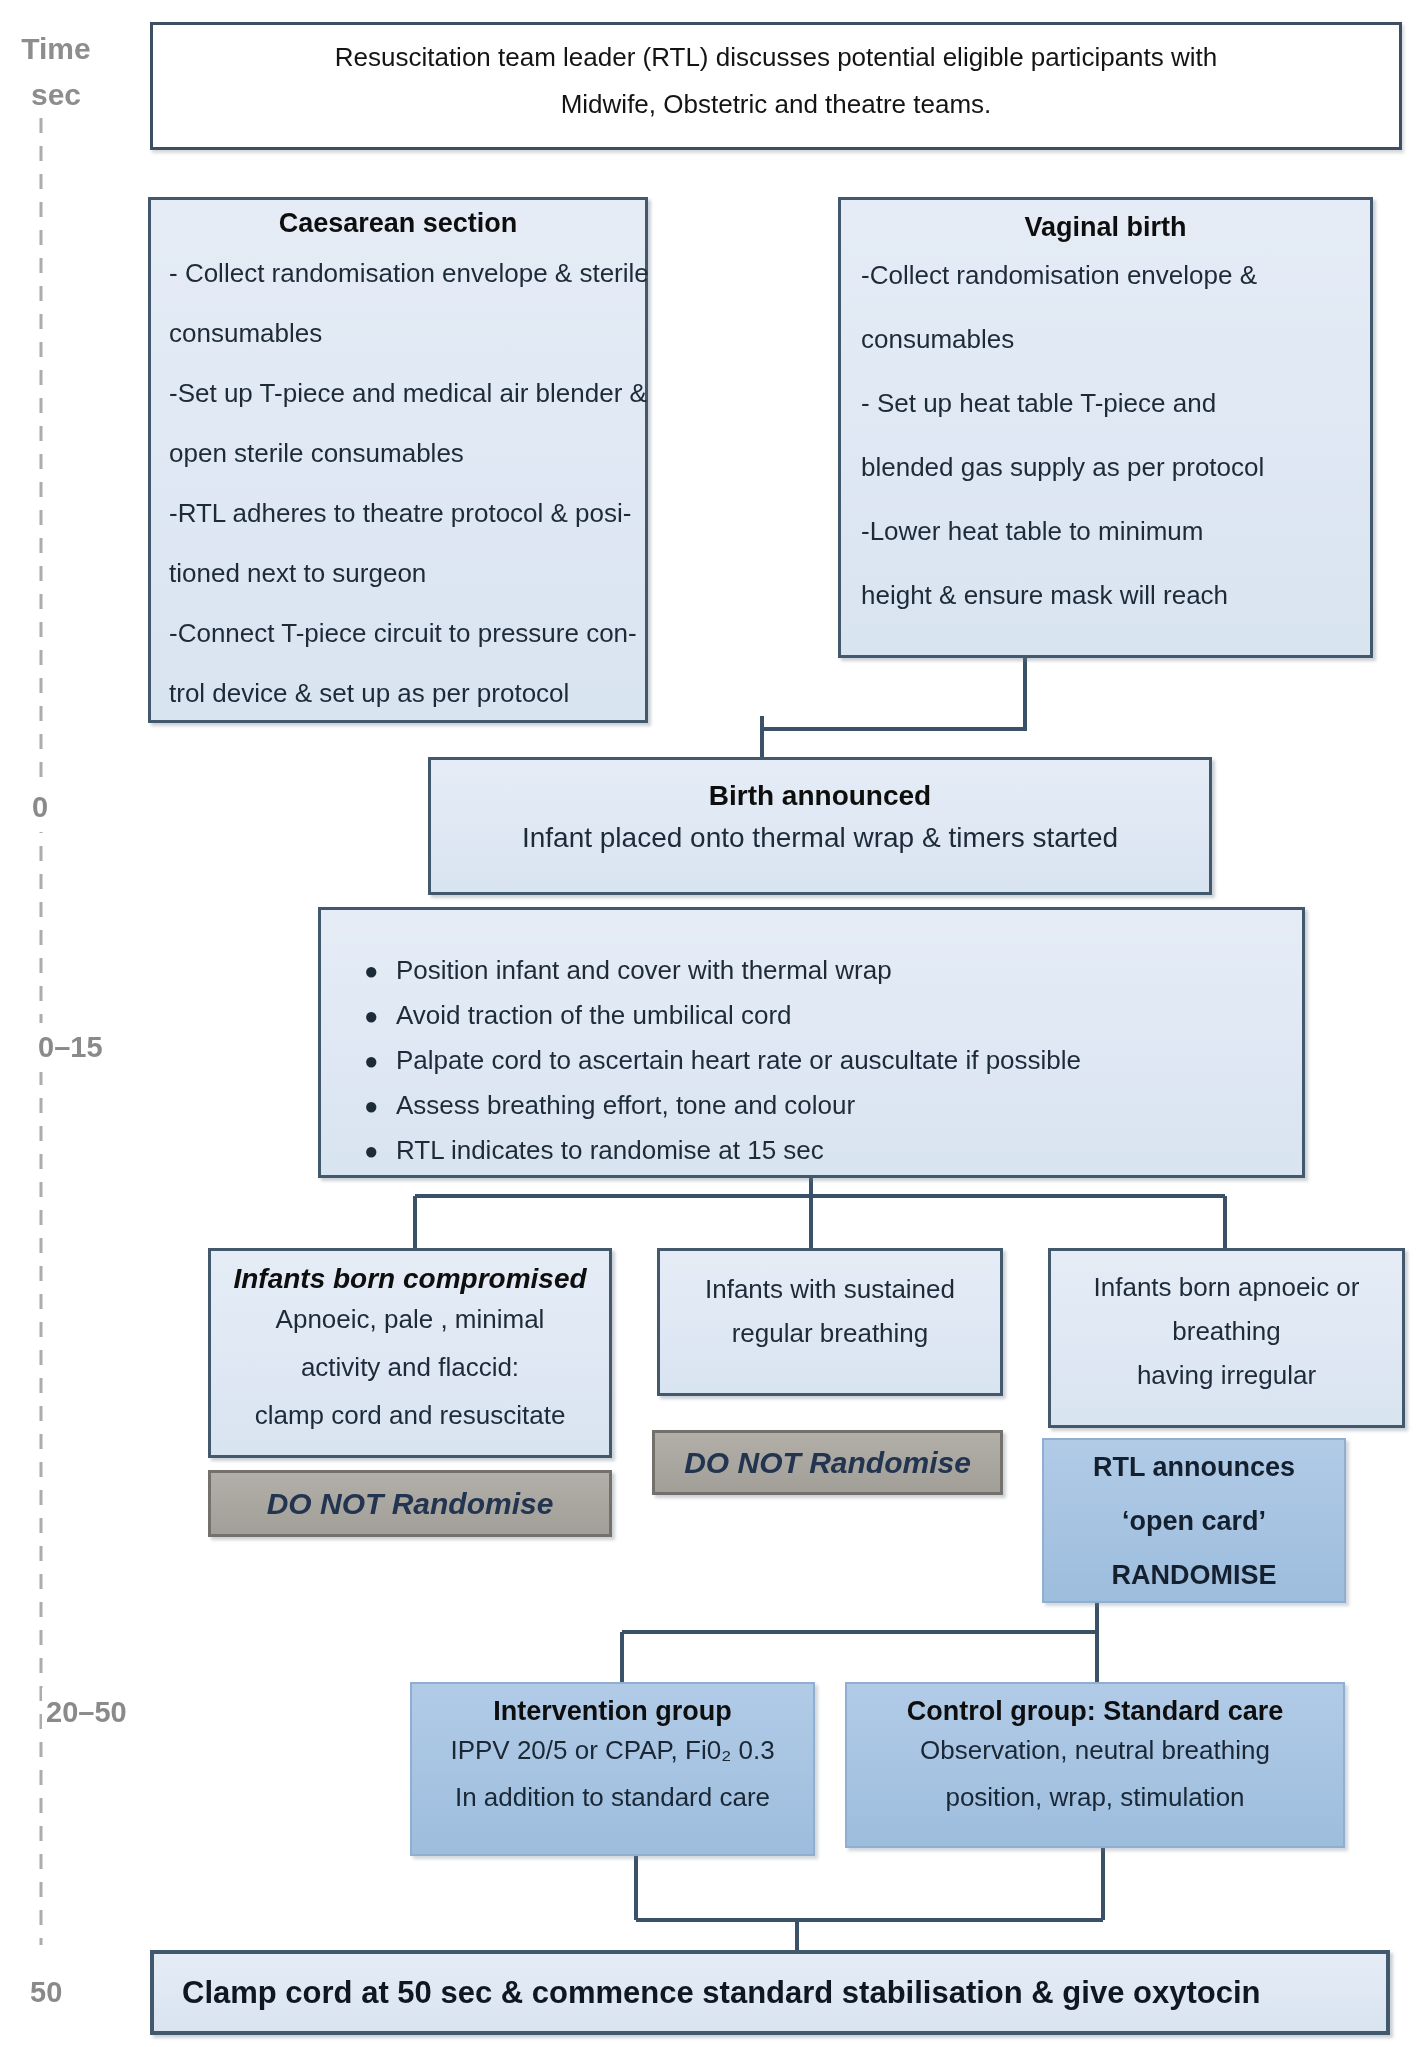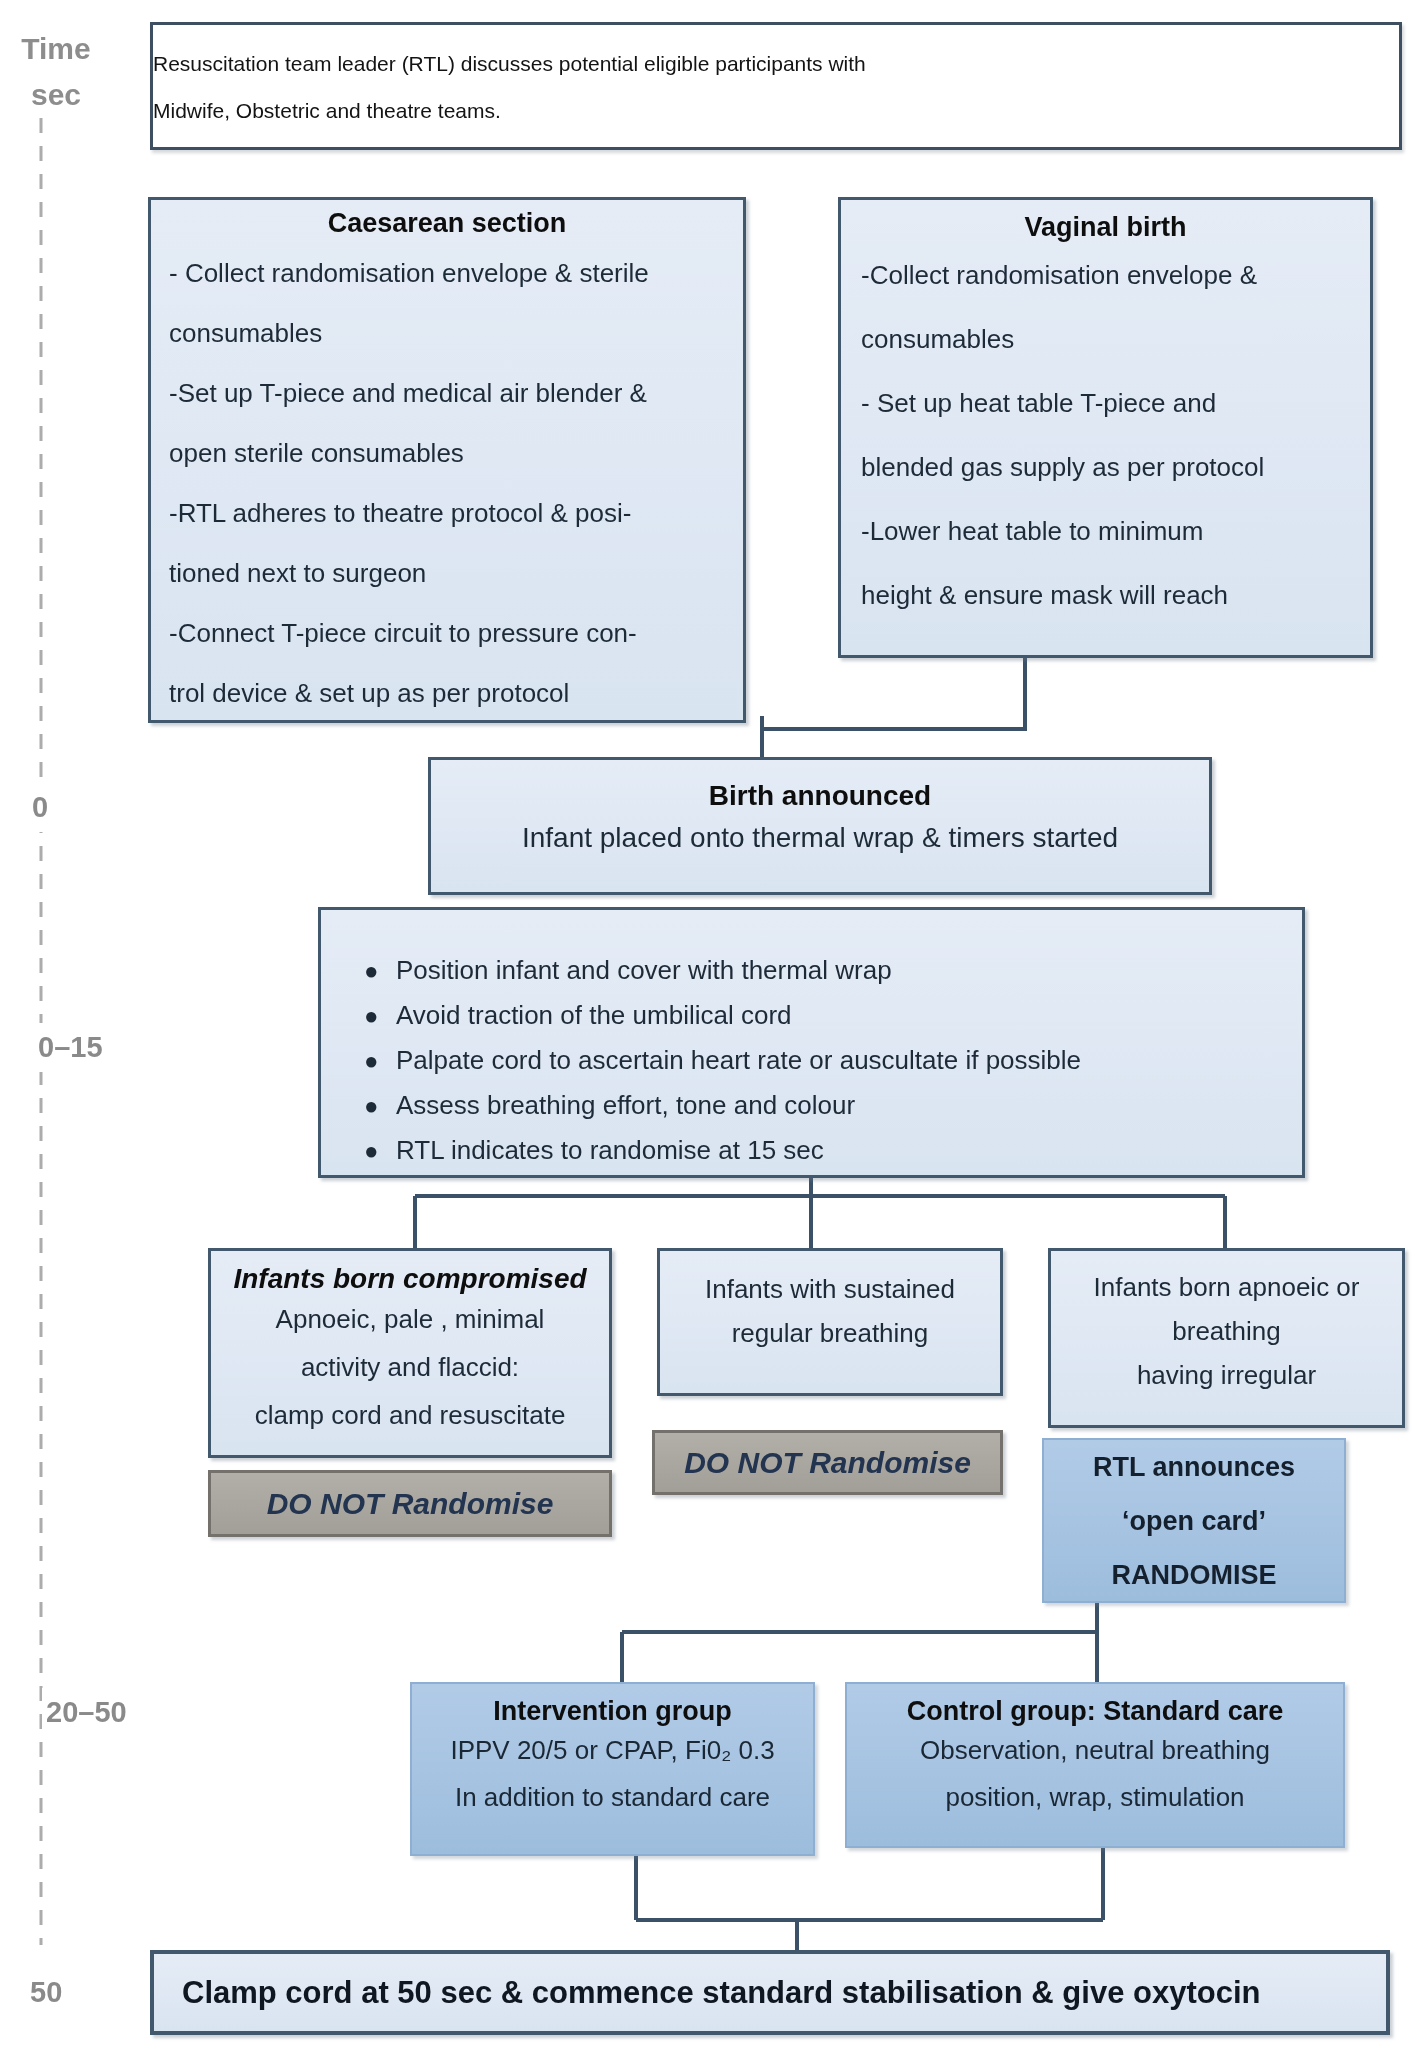--- a/index.html
+++ b/index.html
@@ -38,7 +38,7 @@
   .boxtitle{text-align:center;font-weight:bold;font-size:27px;color:#0e0e0e;}
   .bodyline{font-size:26px;color:#1d2a38;white-space:nowrap;}
   .top-box{left:150px;top:22px;width:1252px;height:128px;
-    font-size:21px;line-height:47px;padding-top:15px;color:#141414;}
+    font-size:26px;line-height:47px;text-align:center;padding-top:9px;color:#141414;}
   .caes{left:148px;top:197px;width:598px;height:526px;padding:8px 18px 0 18px;}
   .caes .boxtitle{margin-bottom:4px;}
   .caes .bodyline{line-height:60px;}

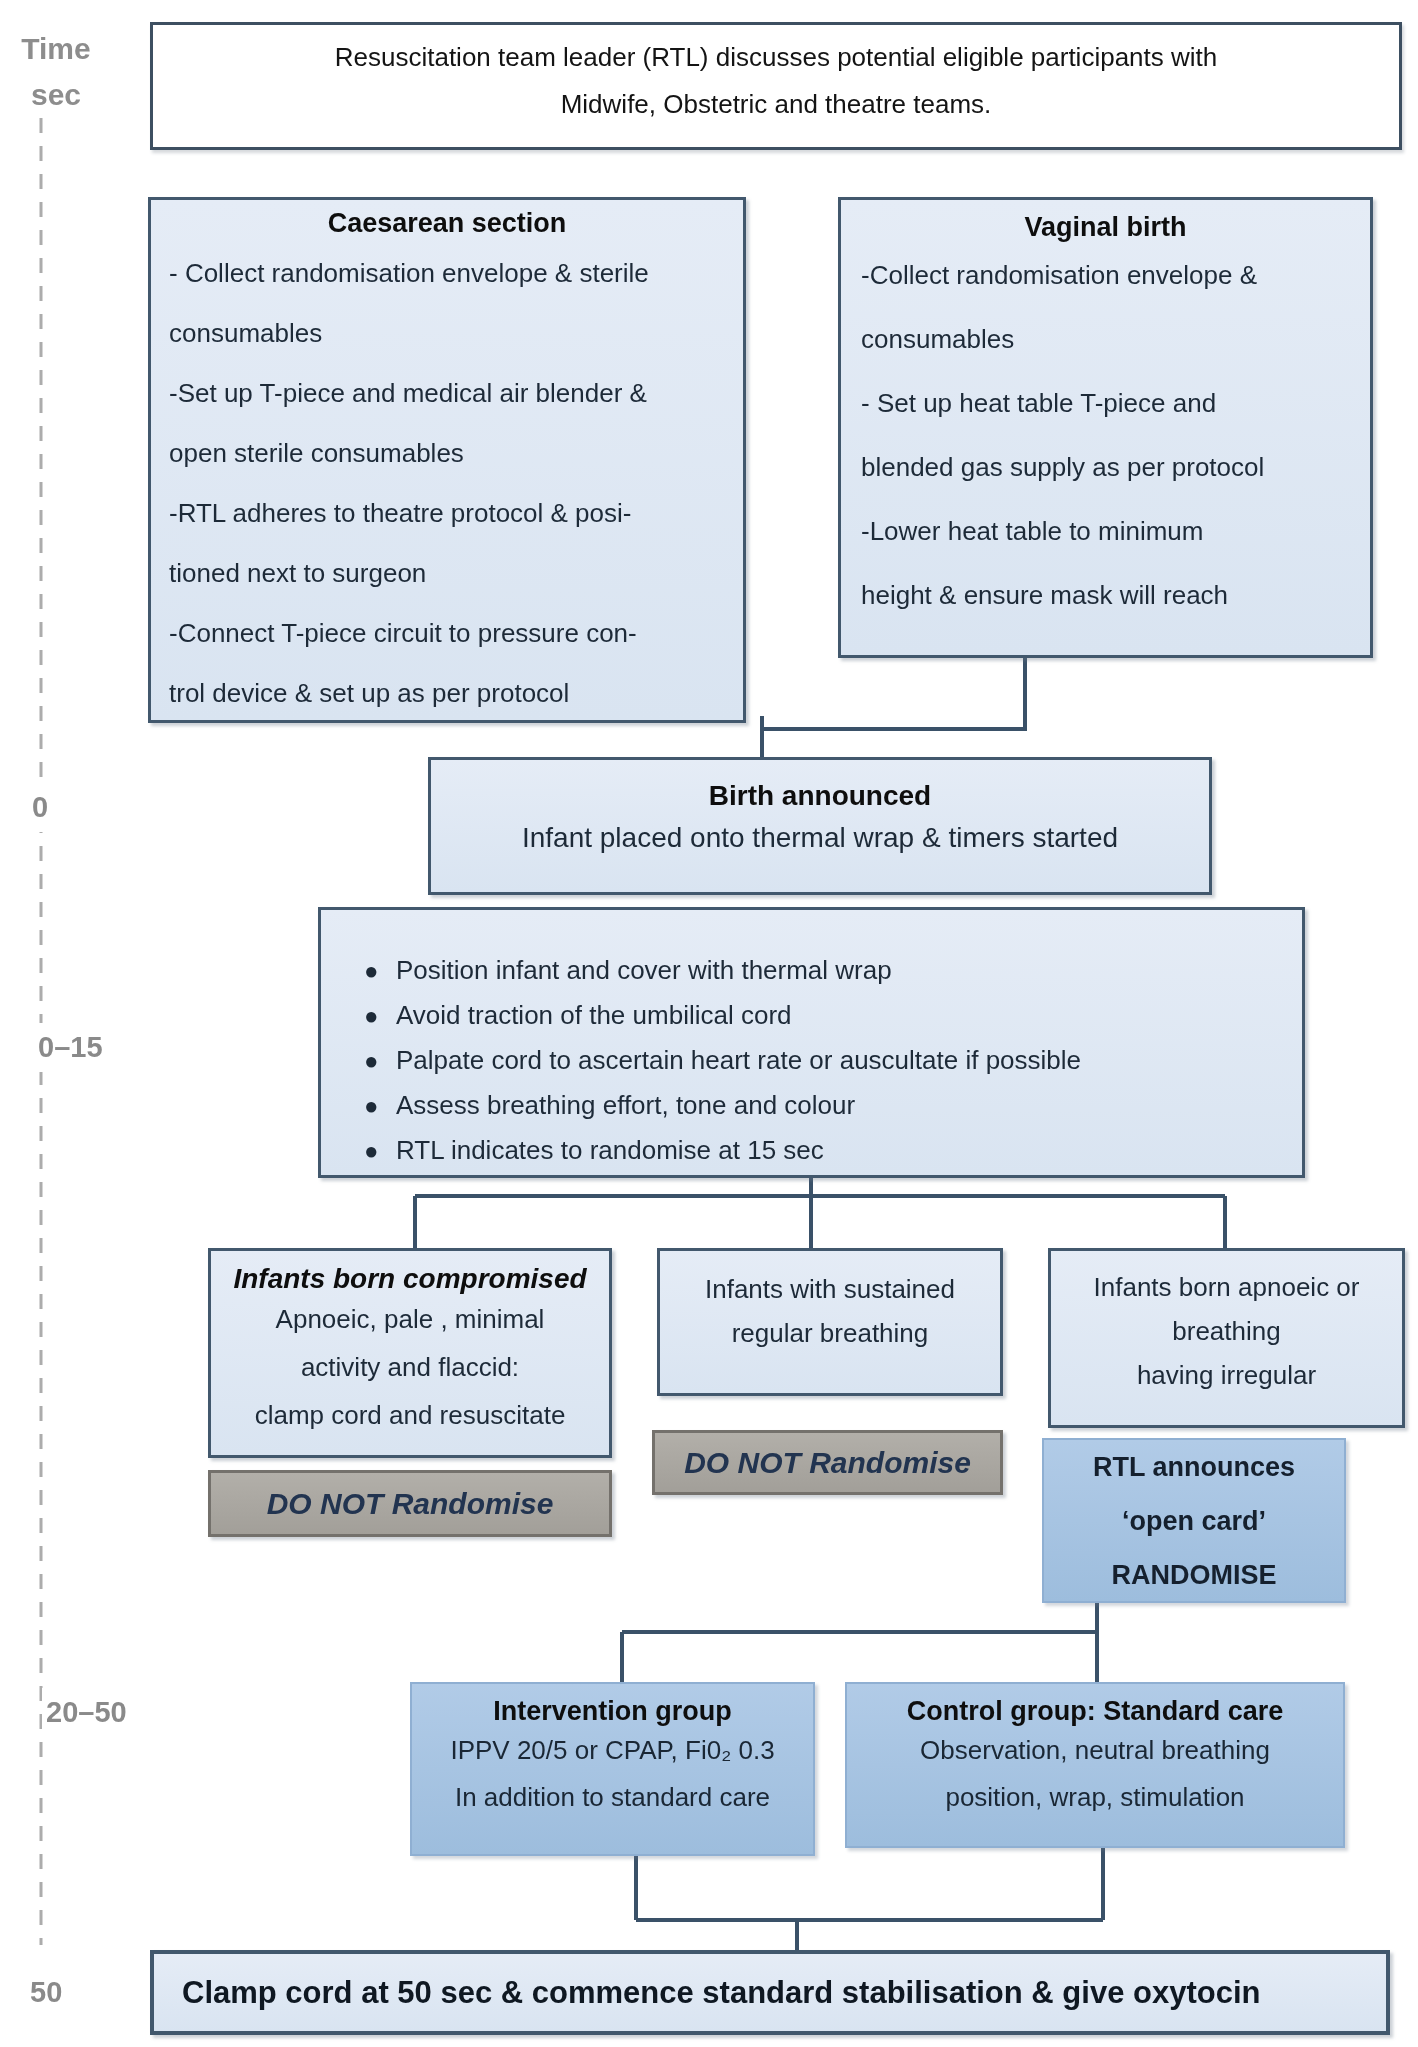--- a/index.html
+++ b/index.html
@@ -39,7 +39,7 @@
   .bodyline{font-size:26px;color:#1d2a38;white-space:nowrap;}
   .top-box{left:150px;top:22px;width:1252px;height:128px;
     font-size:26px;line-height:47px;text-align:center;padding-top:9px;color:#141414;}
-  .caes{left:148px;top:197px;width:598px;height:526px;padding:8px 18px 0 18px;}
+  .caes{left:148px;top:197px;width:500px;height:526px;padding:8px 18px 0 18px;}
   .caes .boxtitle{margin-bottom:4px;}
   .caes .bodyline{line-height:60px;}
   .vag{left:838px;top:197px;width:535px;height:461px;padding:12px 20px 14px 20px;}

